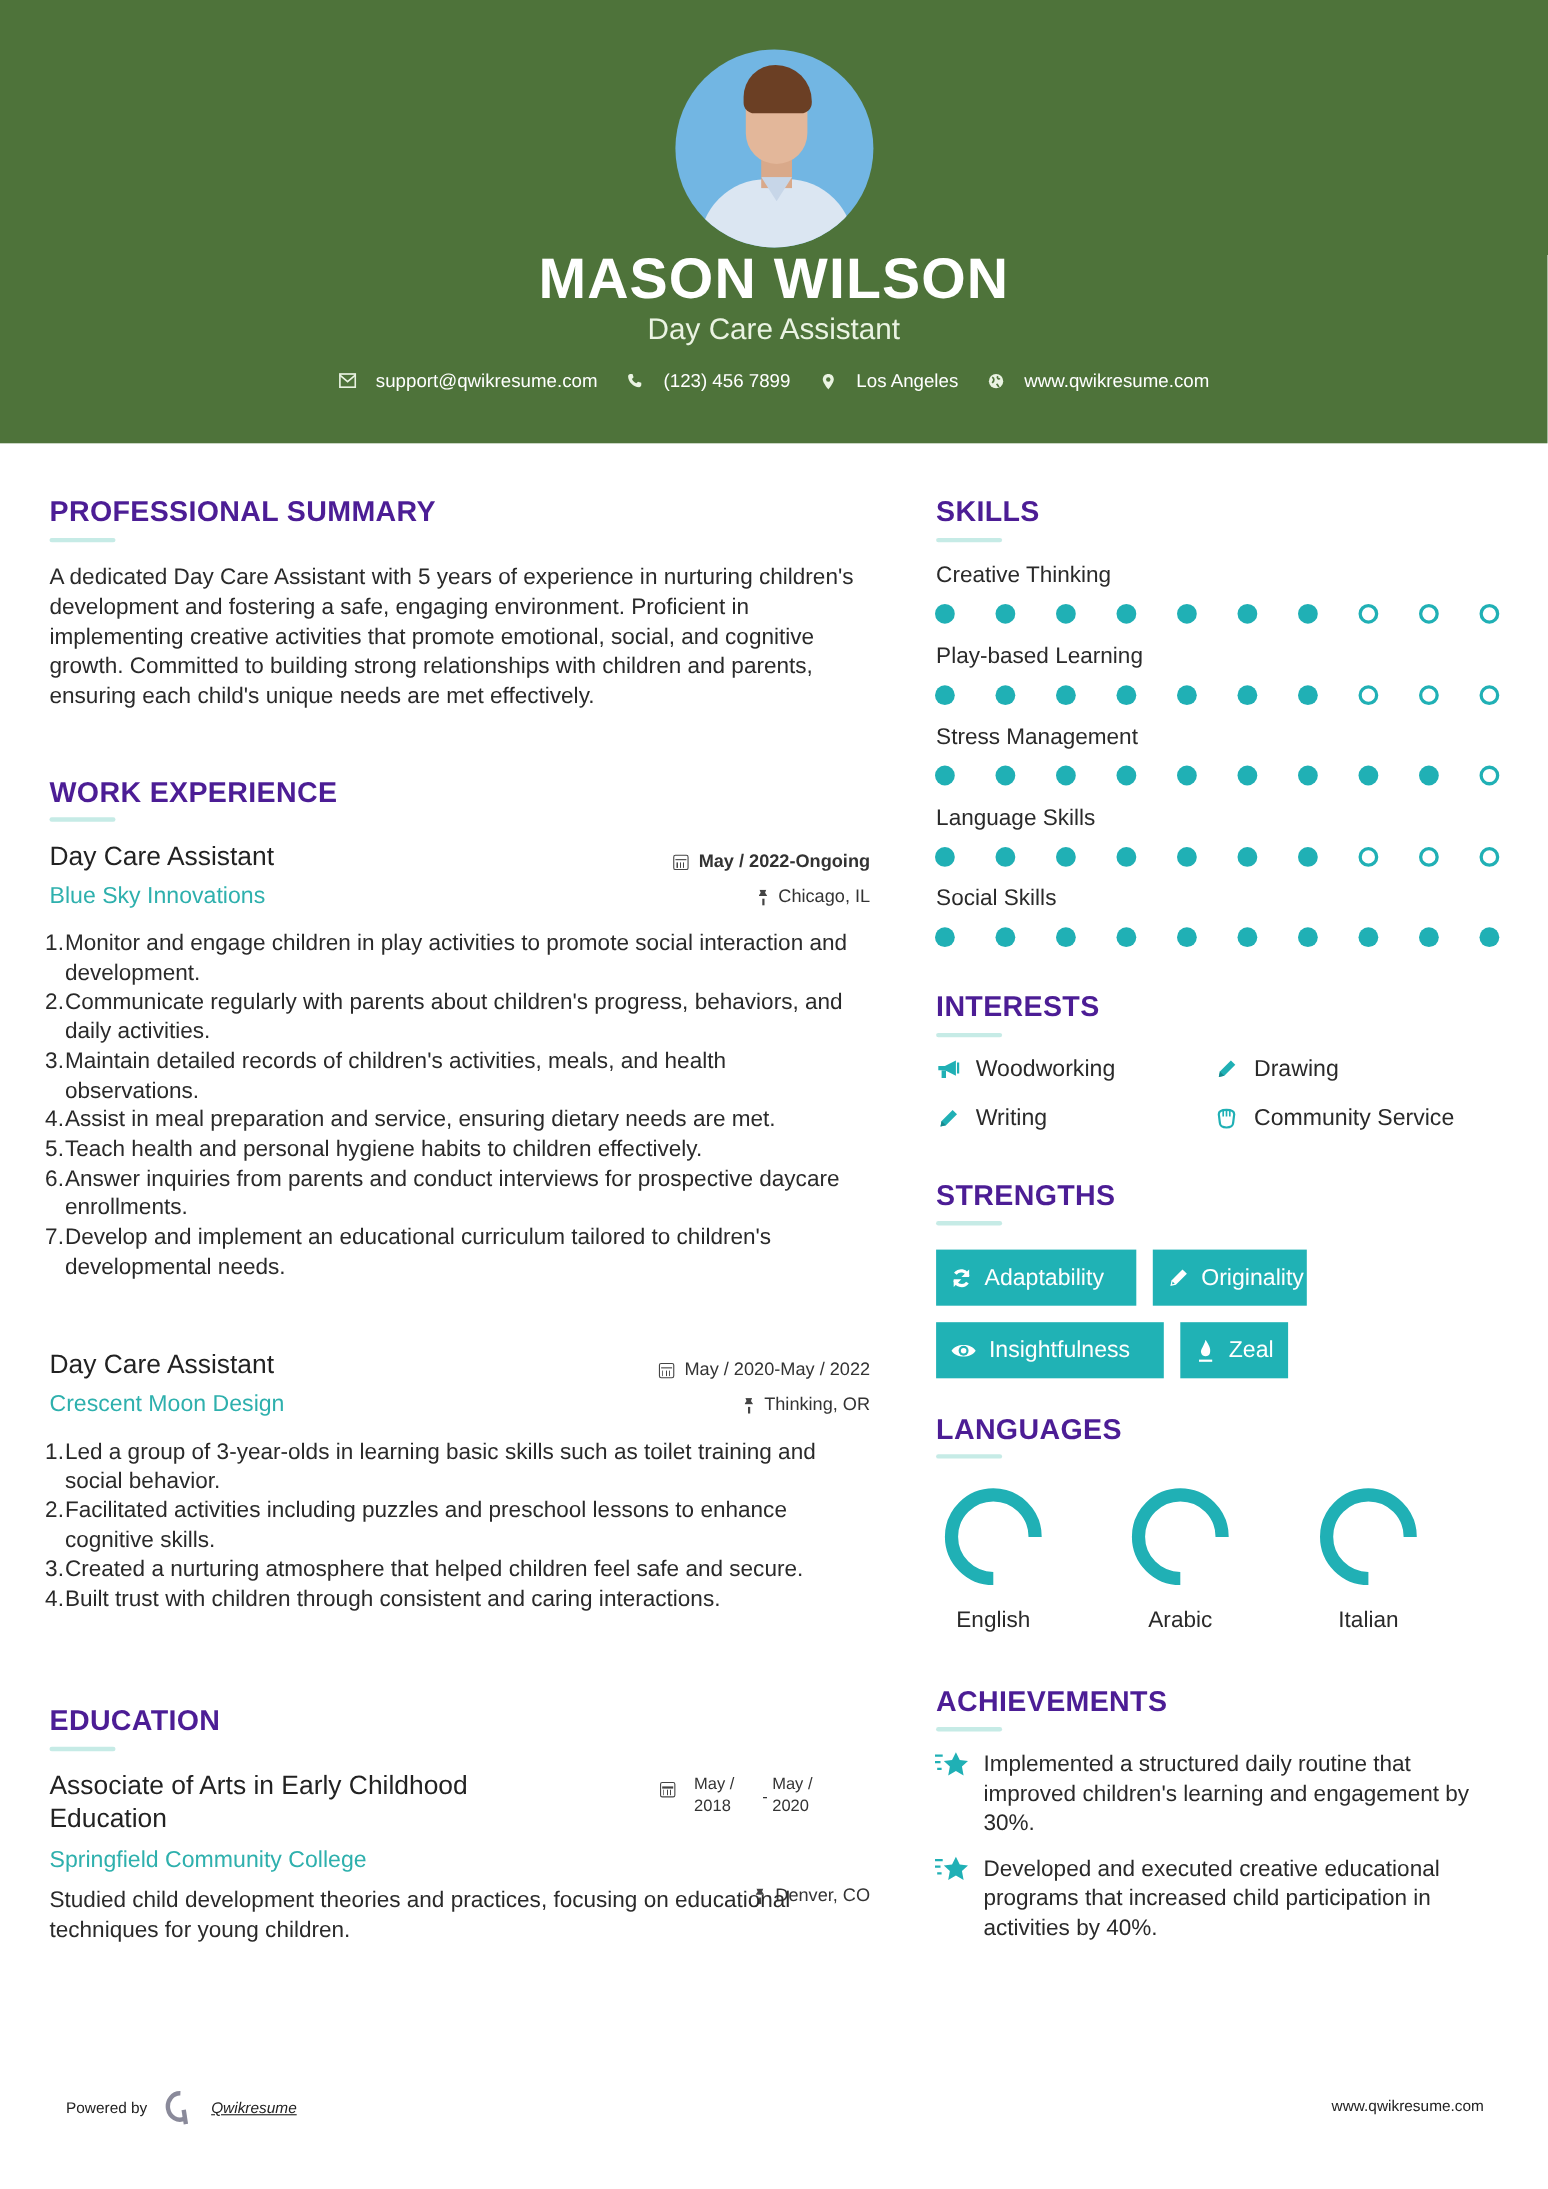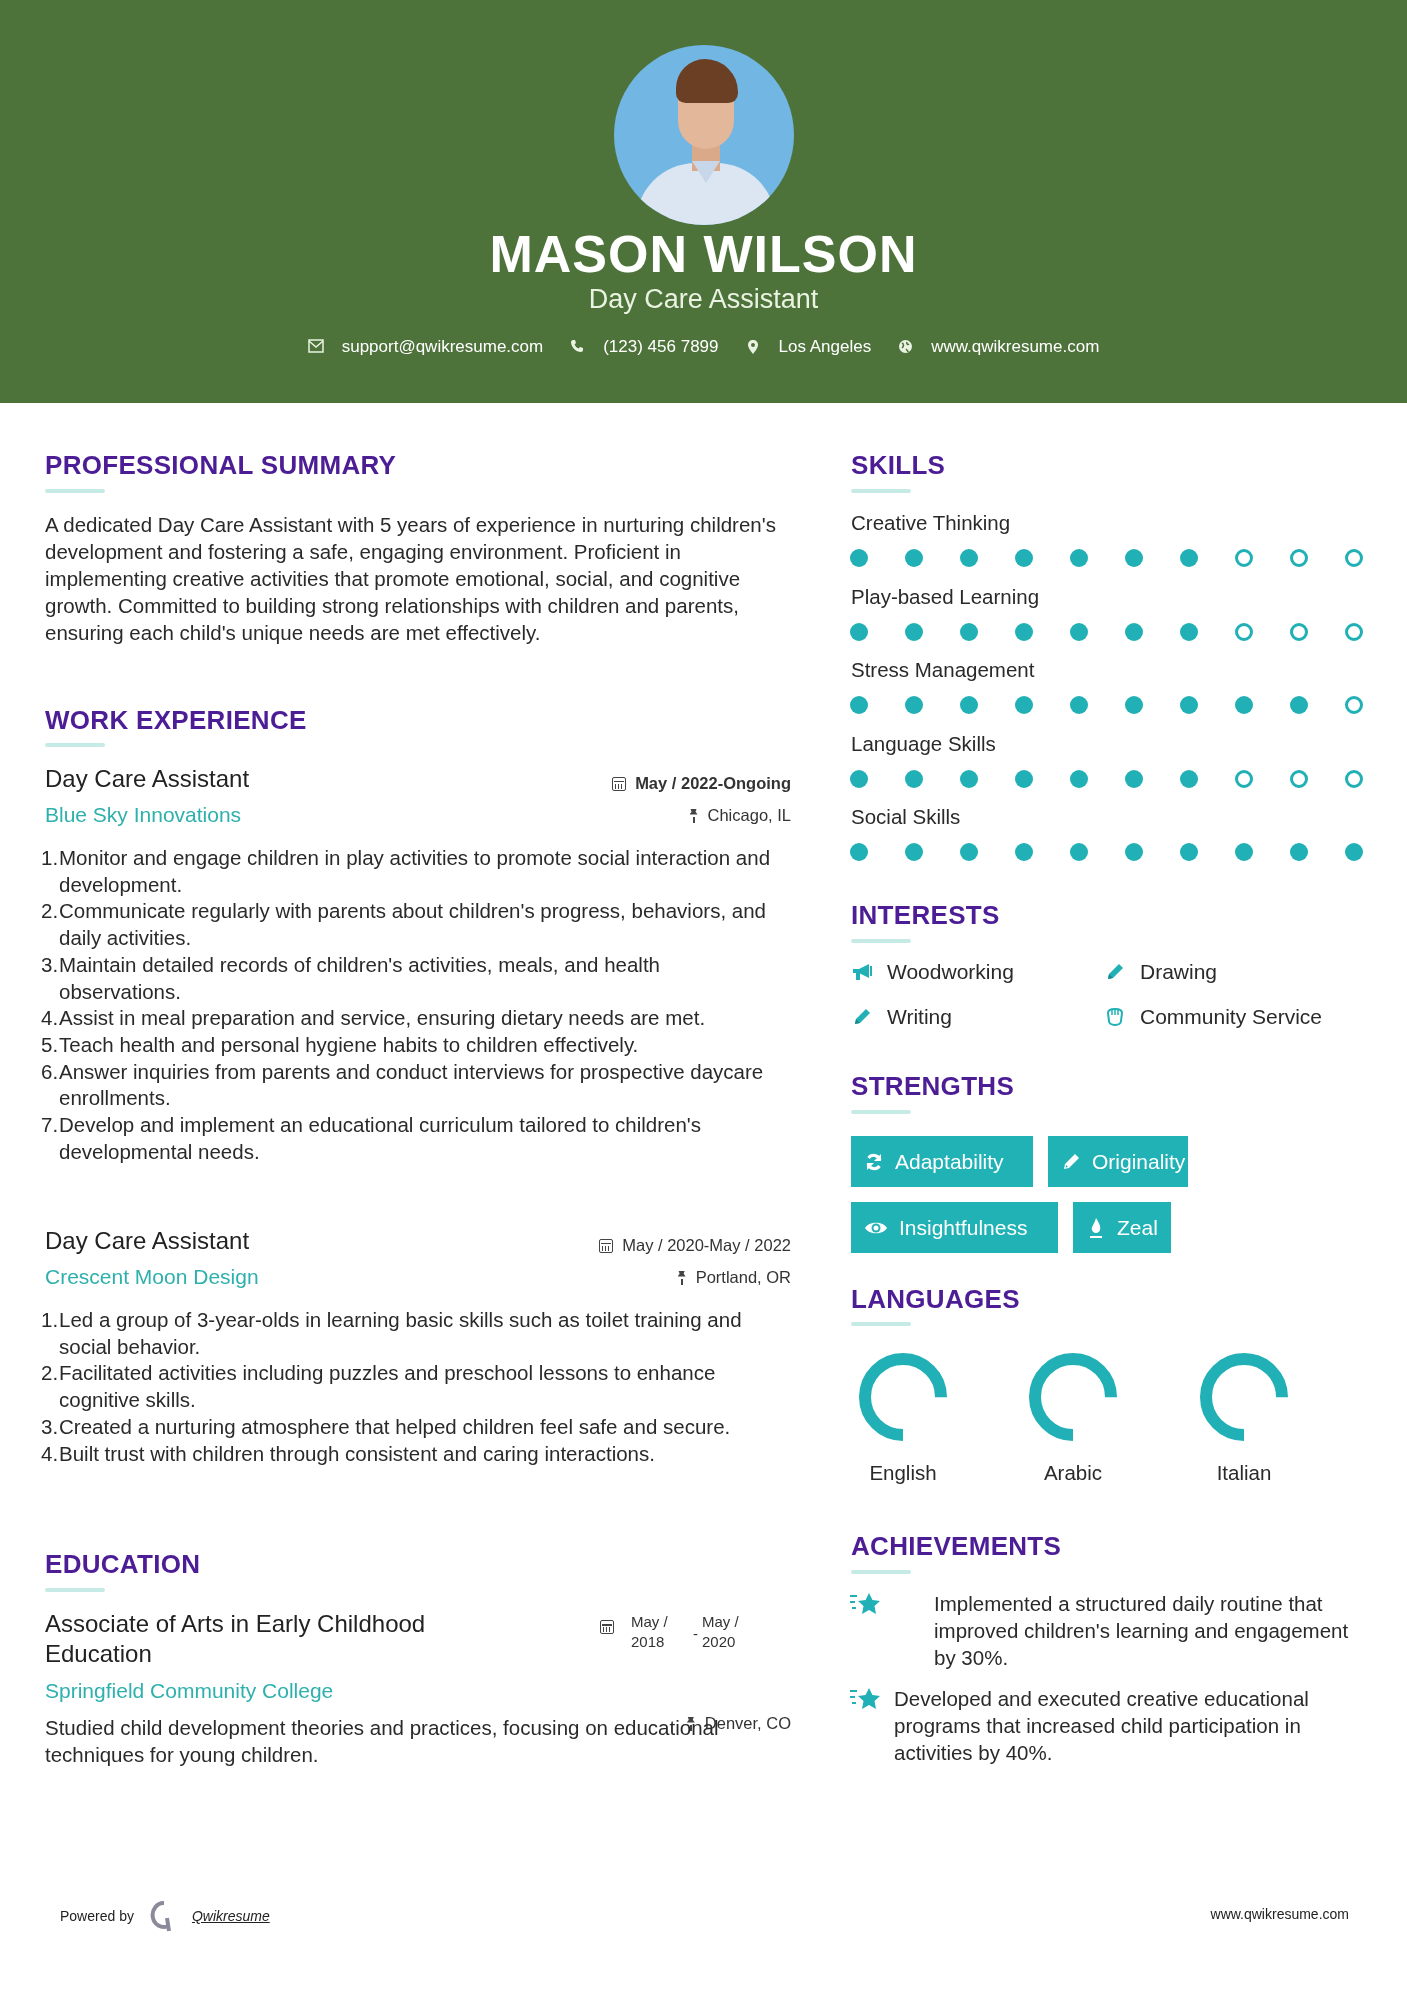--- a/index.html
+++ b/index.html
@@ -158,7 +158,7 @@
 <div class="company" style="left:45px; top:1265px;">Crescent Moon Design</div>
 <div class="meta" style="right:616px; top:1268px;">
   <span class="ic pin"></span>
-  <span>Portland, OR</span>
+  <span>Thinking, OR</span>
 </div>
 <ol class="list" style="left:41px; top:1307px; width:740px;">
   <li>Led a group of 3-year-olds in learning basic skills such as toilet training and social behavior.</li>

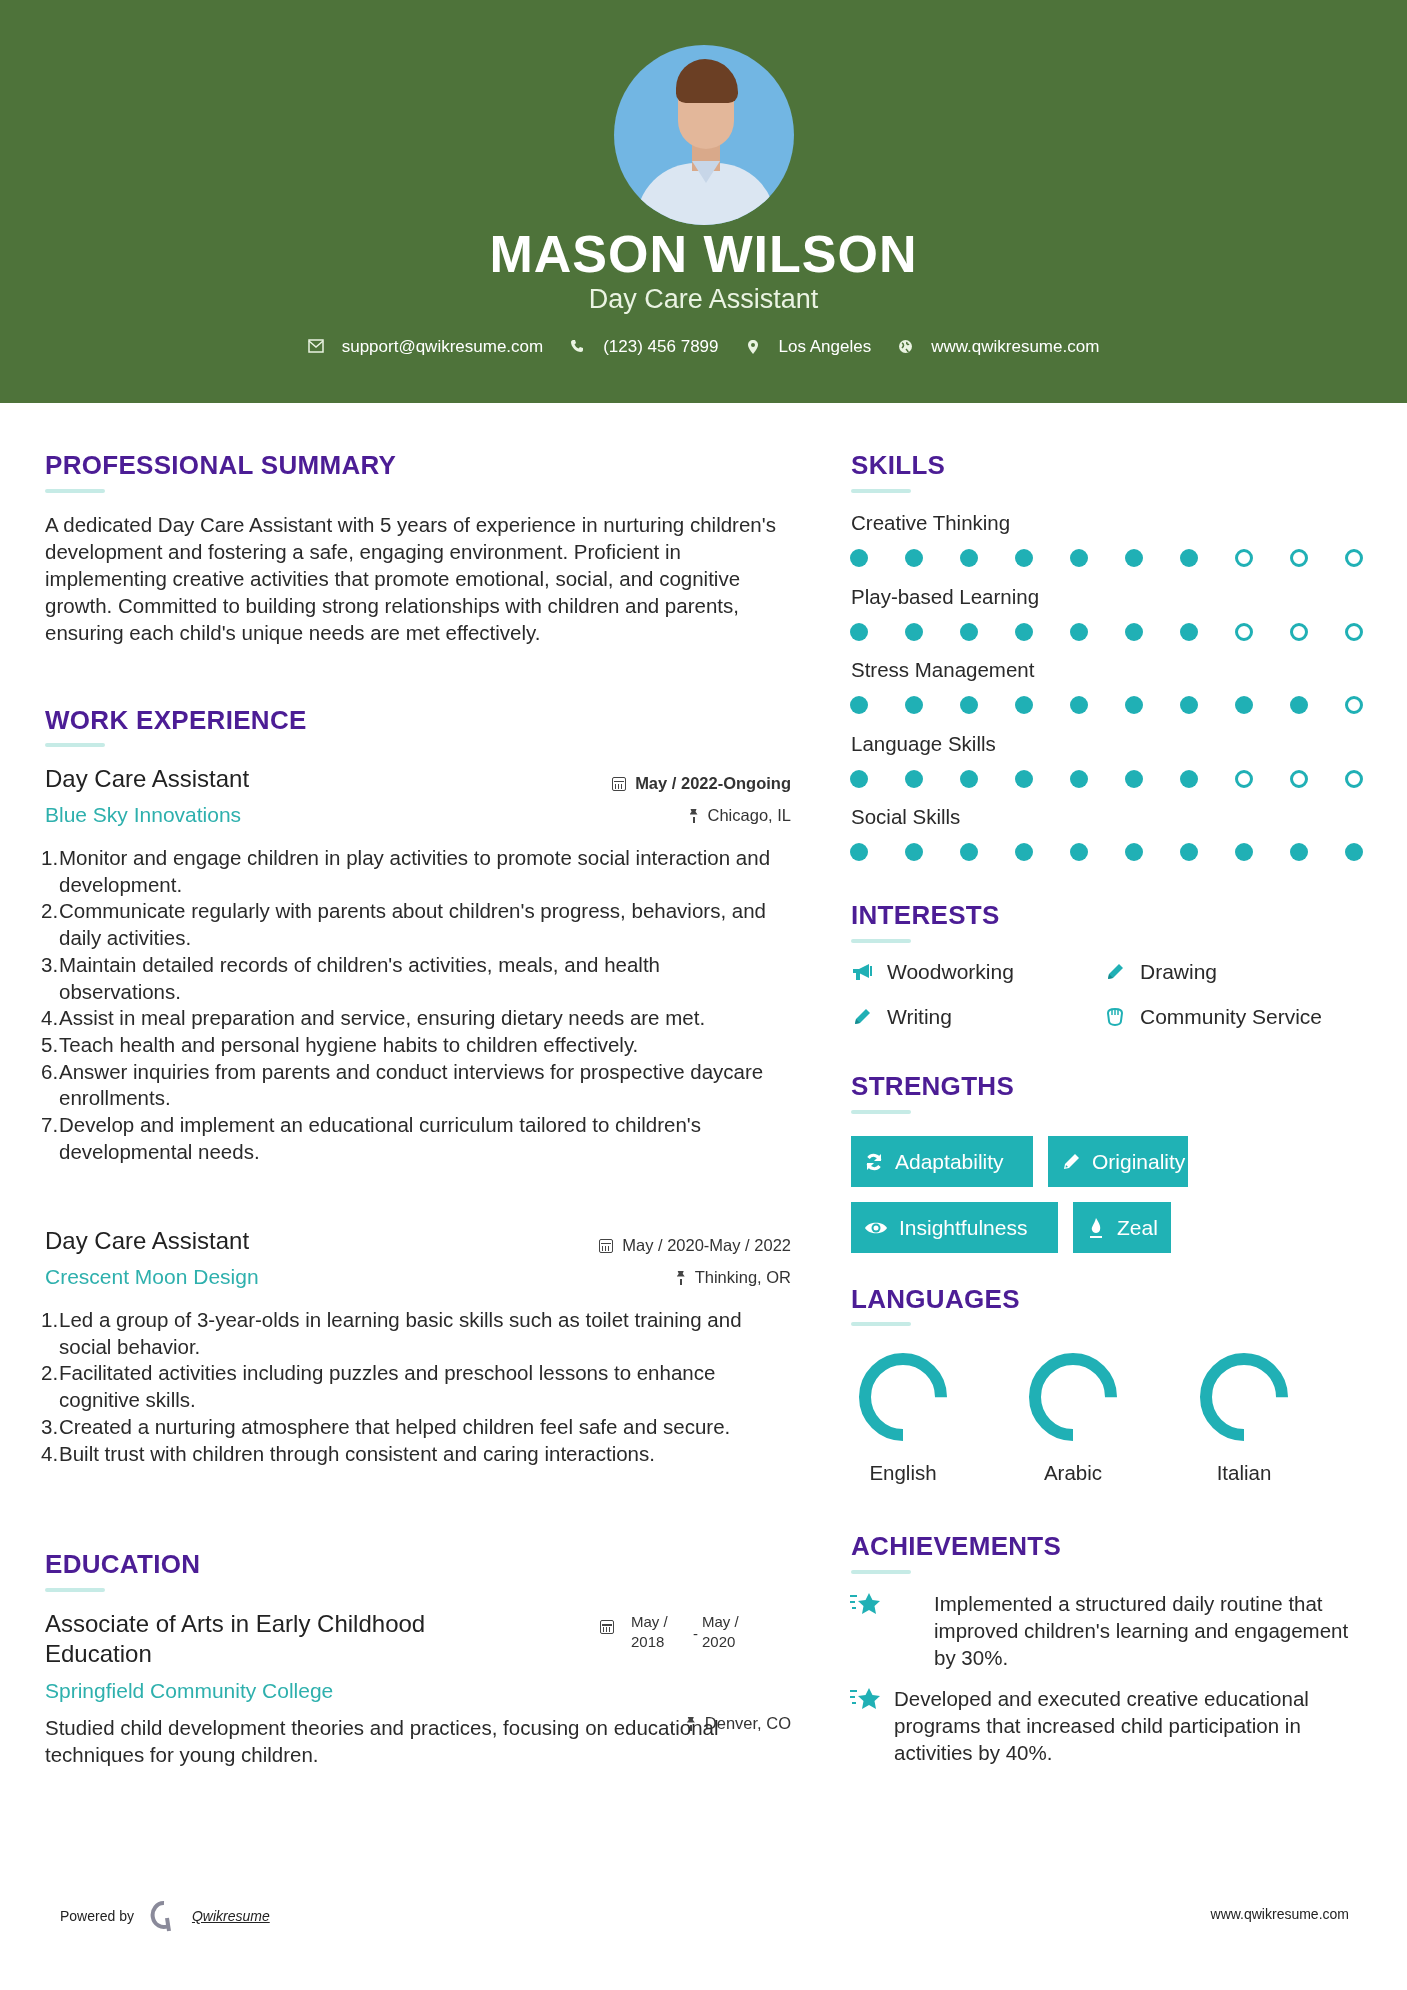--- a/index.html
+++ b/index.html
@@ -370,7 +370,7 @@
 
 <div class="sec-title" style="left:851px; top:1531px;">ACHIEVEMENTS</div>
 <div class="sec-line" style="left:851px; top:1570px;"></div>
-<div class="ach" style="left:849px; top:1590px; width:520px;gap:40px;">
+<div class="ach" style="left:849px; top:1590px; width:520px;">
   <span class="ic">
     <svg width="34" height="28" viewBox="0 0 34 28">
         <line x1="1" y1="6" x2="8" y2="6" stroke="#20b0b5" stroke-width="2"></line>

